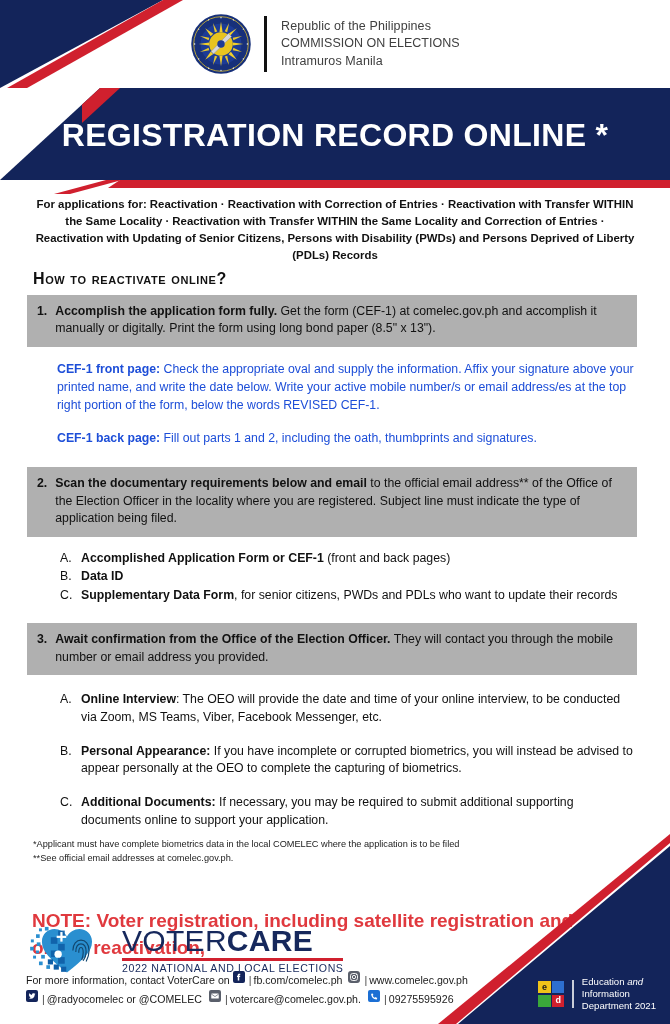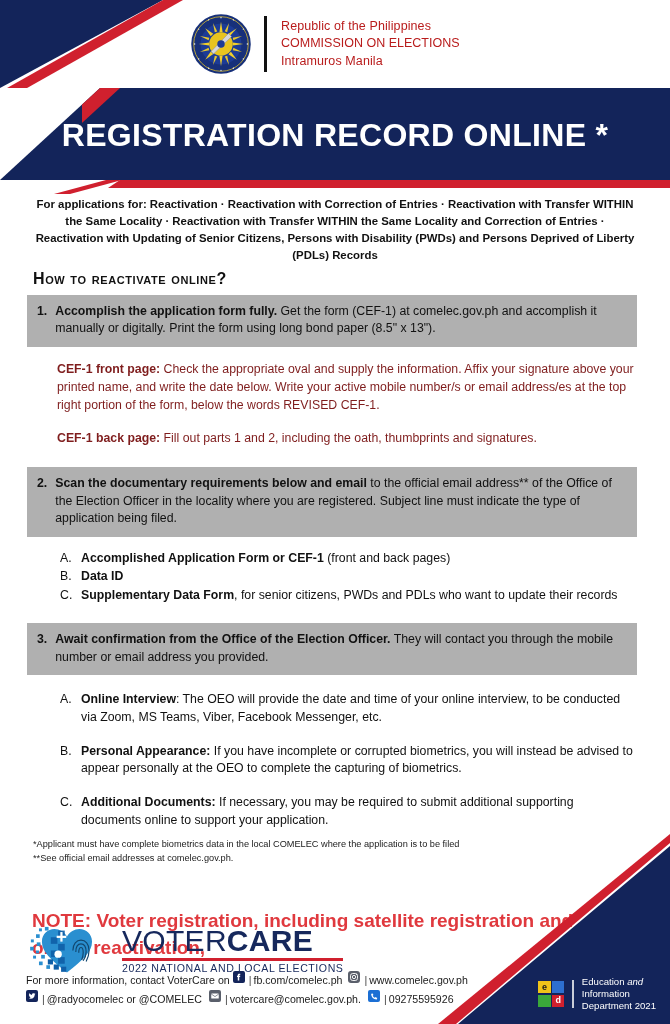--- a/index.html
+++ b/index.html
@@ -31,7 +31,7 @@
   .header-divider {
     width:3px; height:56px; background:#111; margin:0 14px 0 12px; flex:0 0 auto;
   }
-  .header-lines { font-size:12.5px; line-height:1.38; color:#b91c1c; letter-spacing:.1px; }
+  .header-lines { font-size:12.5px; line-height:1.38; color:#404040; letter-spacing:.1px; }
   .header-lines div:nth-child(2){ letter-spacing:0px; }
 
   

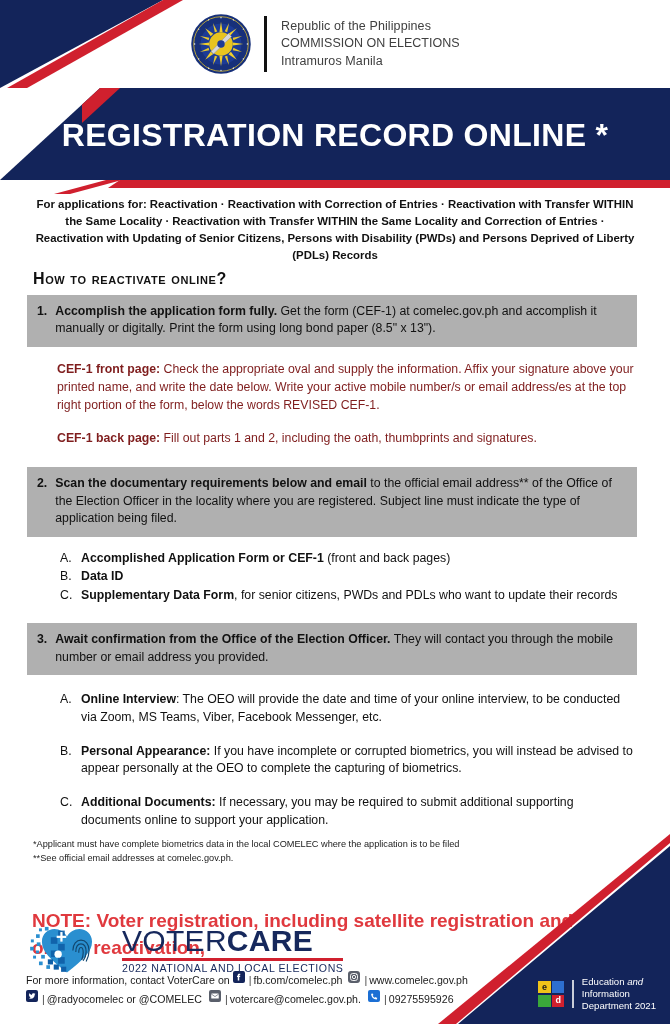--- a/index.html
+++ b/index.html
@@ -99,7 +99,7 @@
   b, strong { font-weight:bold; }
 
   .para {
-    margin:14px 33px 0 57px; font-size:12.3px; line-height:1.45; color:#7f1d1d;
+    margin:14px 33px 0 57px; font-size:12.3px; line-height:1.45; color:#1d4ed8;
   }
   .sub-list { margin:13px 33px 0 60px; }
   .sub-item { display:flex; gap:7px; font-size:12.3px; line-height:1.45; margin-bottom:1px; color:#111; }

